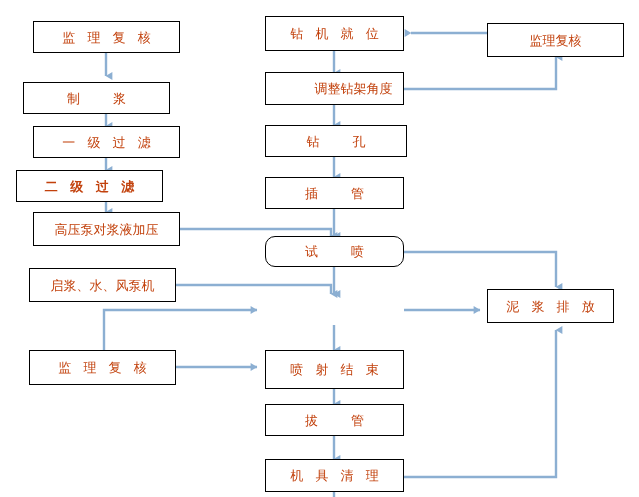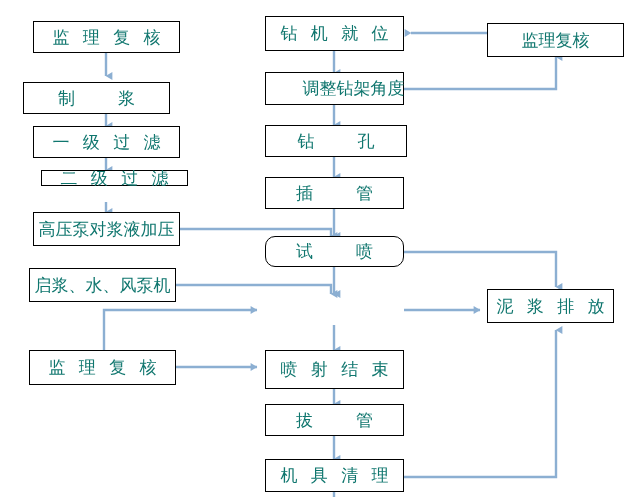--- a/index.html
+++ b/index.html
@@ -37,8 +37,8 @@
   }
   .node-label {
     font-family: "DejaVu Sans", "Liberation Sans", sans-serif;
-    font-size: 17px;
-    color: #0f766e;
+    font-size: 13px;
+    color: #c2410c;
     line-height: 1;
     white-space: pre;
   }

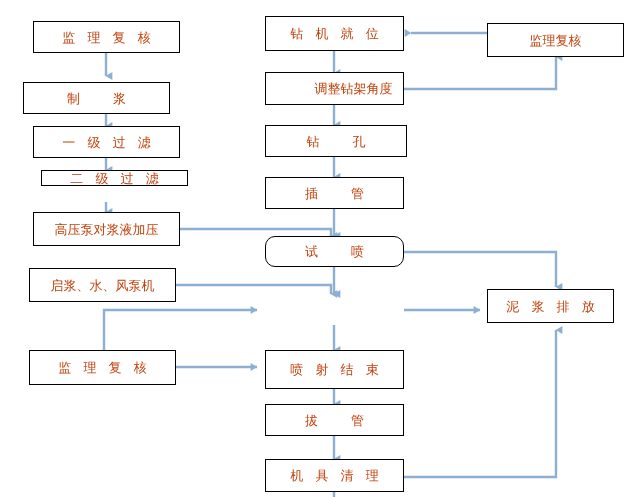--- a/index.html
+++ b/index.html
@@ -120,7 +120,7 @@
     <span class="node-label sp-wide">一 级 过 滤</span>
   </div>
 
-  <div class="node" style="left:41px; top:170px; width:147px; height:16px;">
+  <div class="node" style="left:16px; top:170px; width:147px; height:32px;font-weight:bold;">
     <span class="node-label sp-wide">二 级 过 滤</span>
   </div>
 

